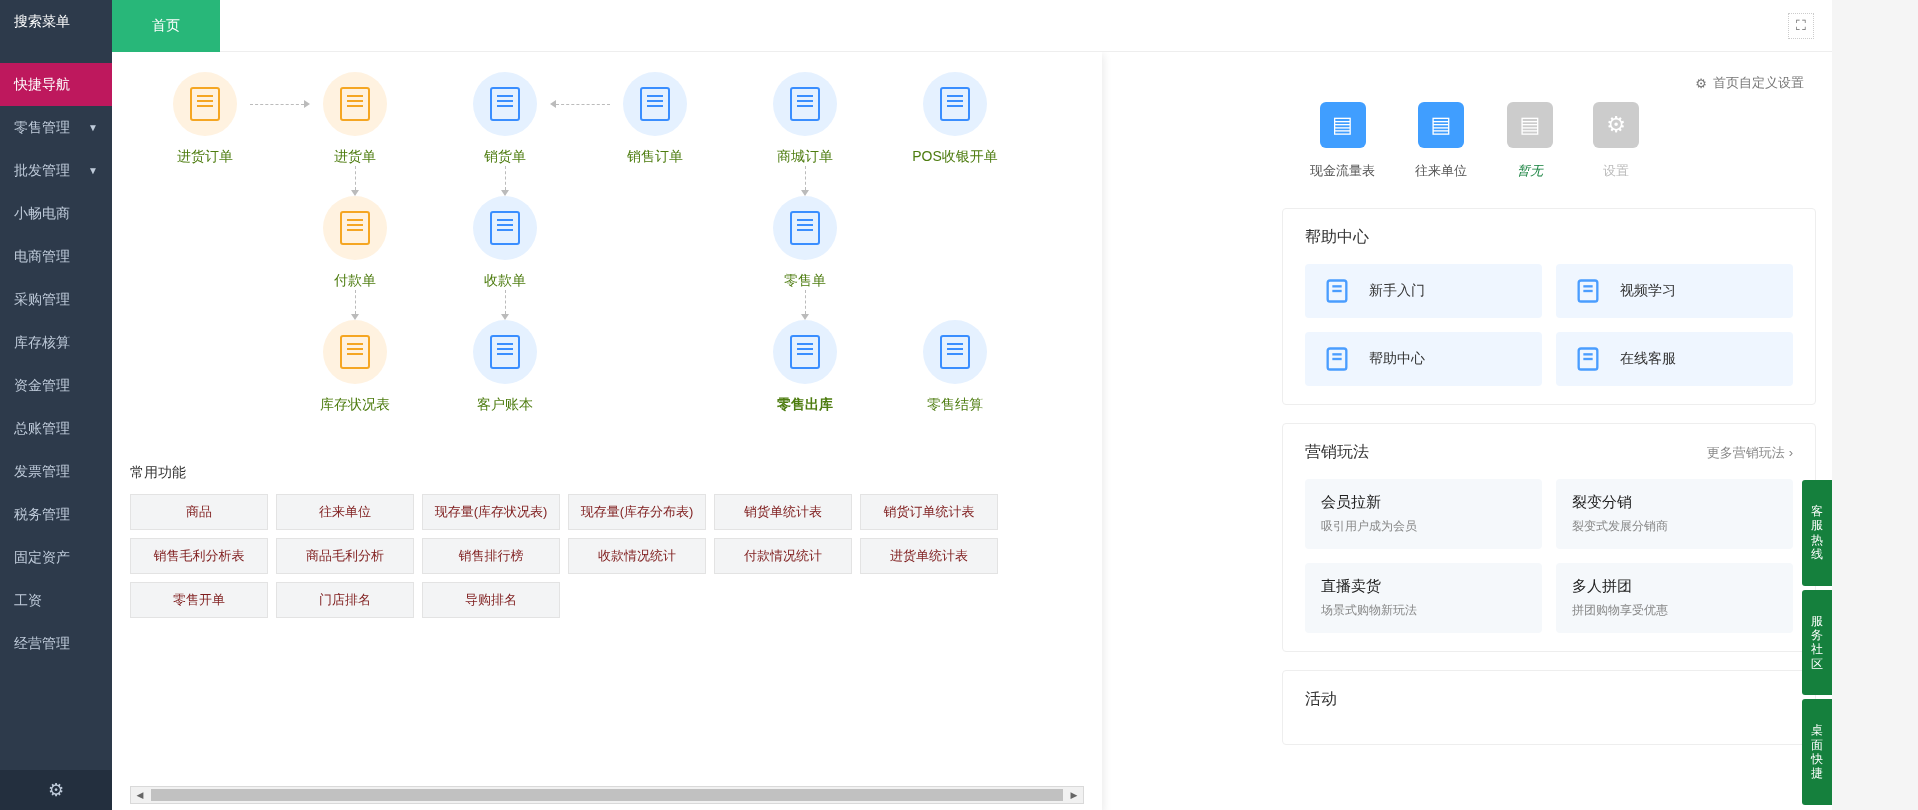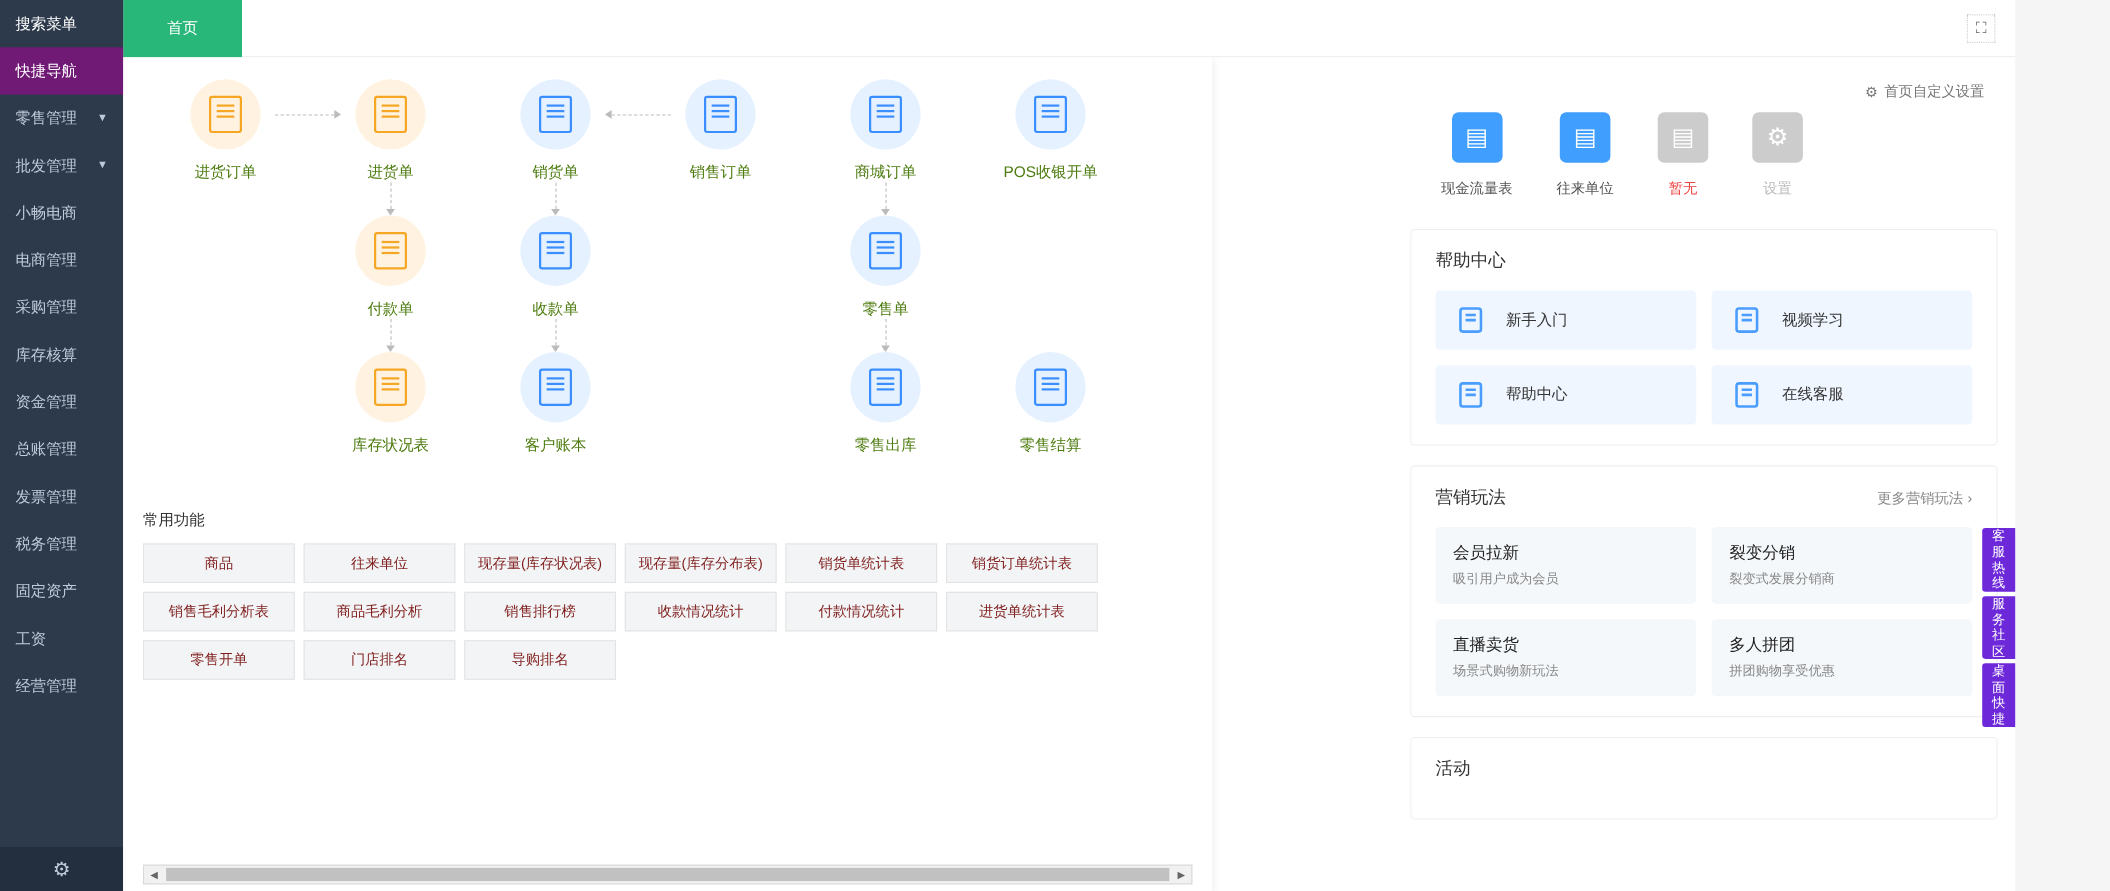--- a/index.html
+++ b/index.html
@@ -11,7 +11,7 @@
 .sidebar { width: 112px; background: #2d3a4b; color: #bfcbda; height: 100%; display: flex; flex-direction: column; }
 .sidebar-item { height: 43px; padding: 0 14px; display: flex; align-items: center; font-size: 14px; cursor: pointer; position: relative; }
 .sidebar-item.search { background: #2d3a4b; color: #fff; }
-.sidebar-item.active { background: #701a75; color: #fff; }
+.sidebar-item.active { background: #be185d; color: #fff; margin-top: 20px; }
 .sidebar-item .caret { margin-left: auto; font-size: 10px; }
 .sidebar-footer { margin-top: auto; height: 40px; background: #232f3e; display: flex; align-items: center; justify-content: center; }
 

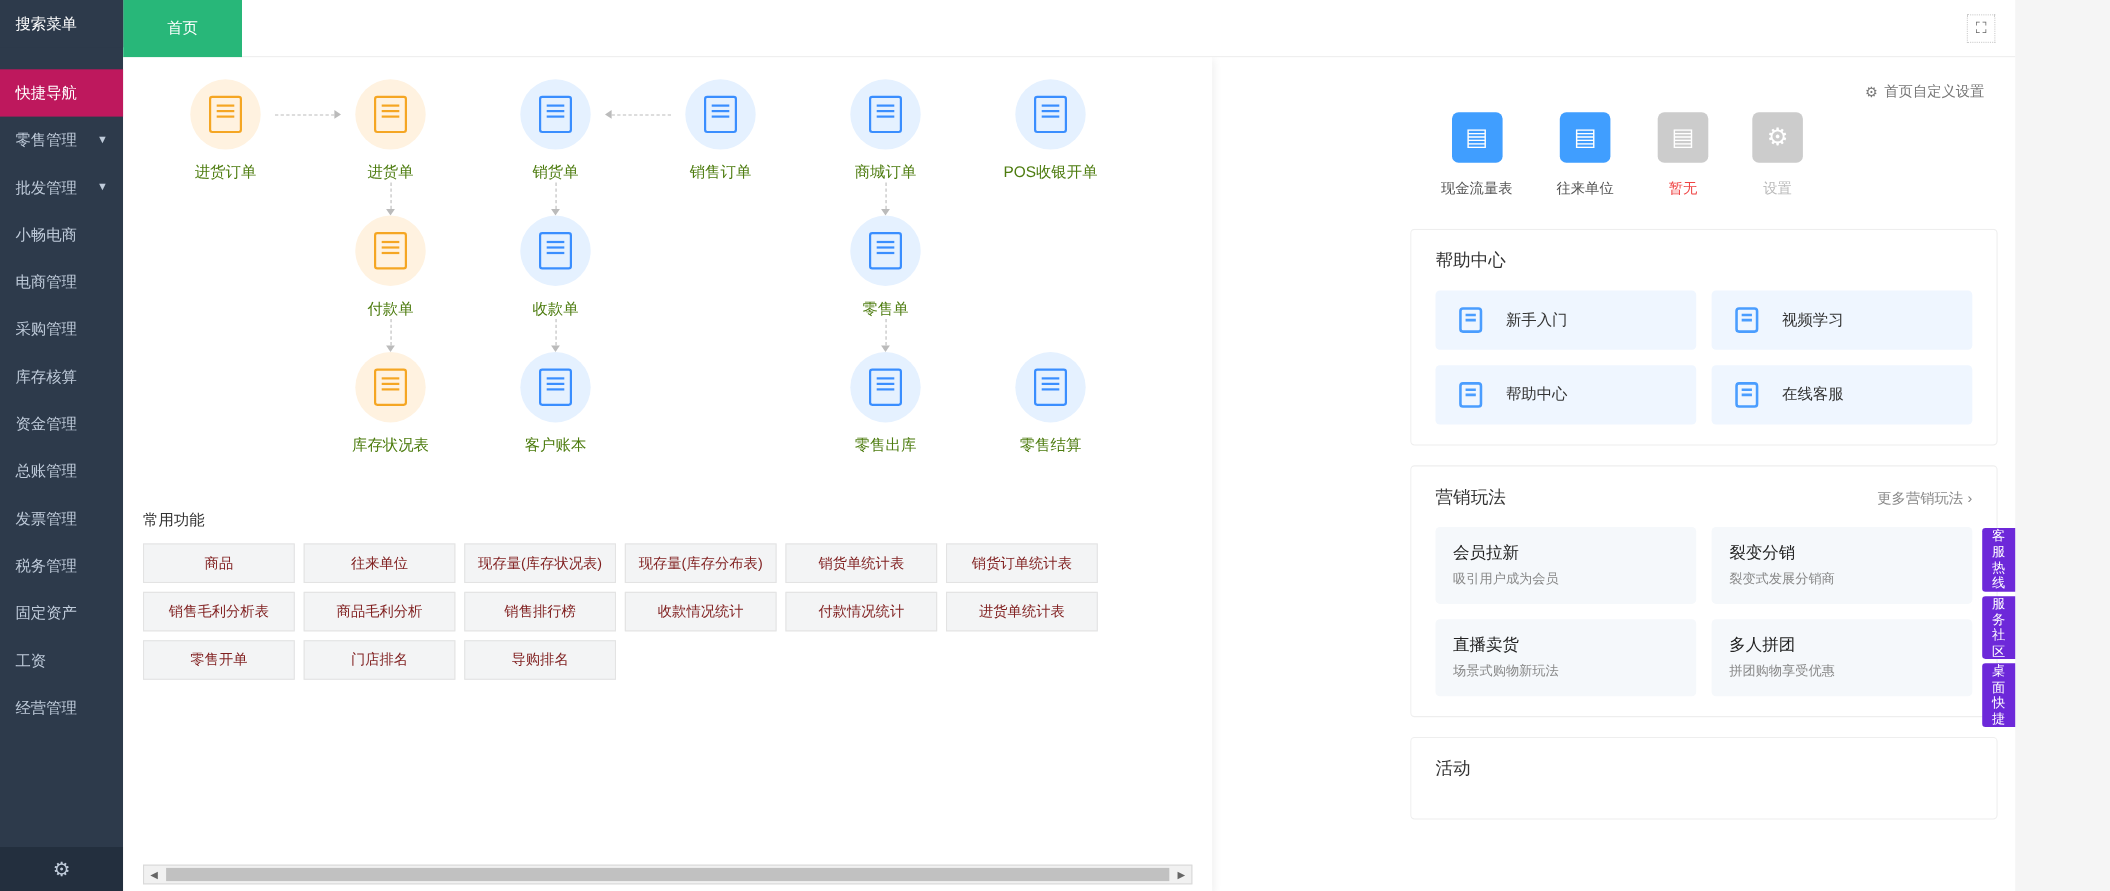--- a/index.html
+++ b/index.html
@@ -183,7 +183,7 @@
             </div>
             <div class="shortcut">
               <div class="sq gray">▤</div>
-              <div class="shortcut-label" style="color: #ef4444;">暂无</div>
+              <div class="shortcut-label" style="color: #15803d; font-style: italic;">暂无</div>
             </div>
             <div class="shortcut">
               <div class="sq gray">⚙</div>

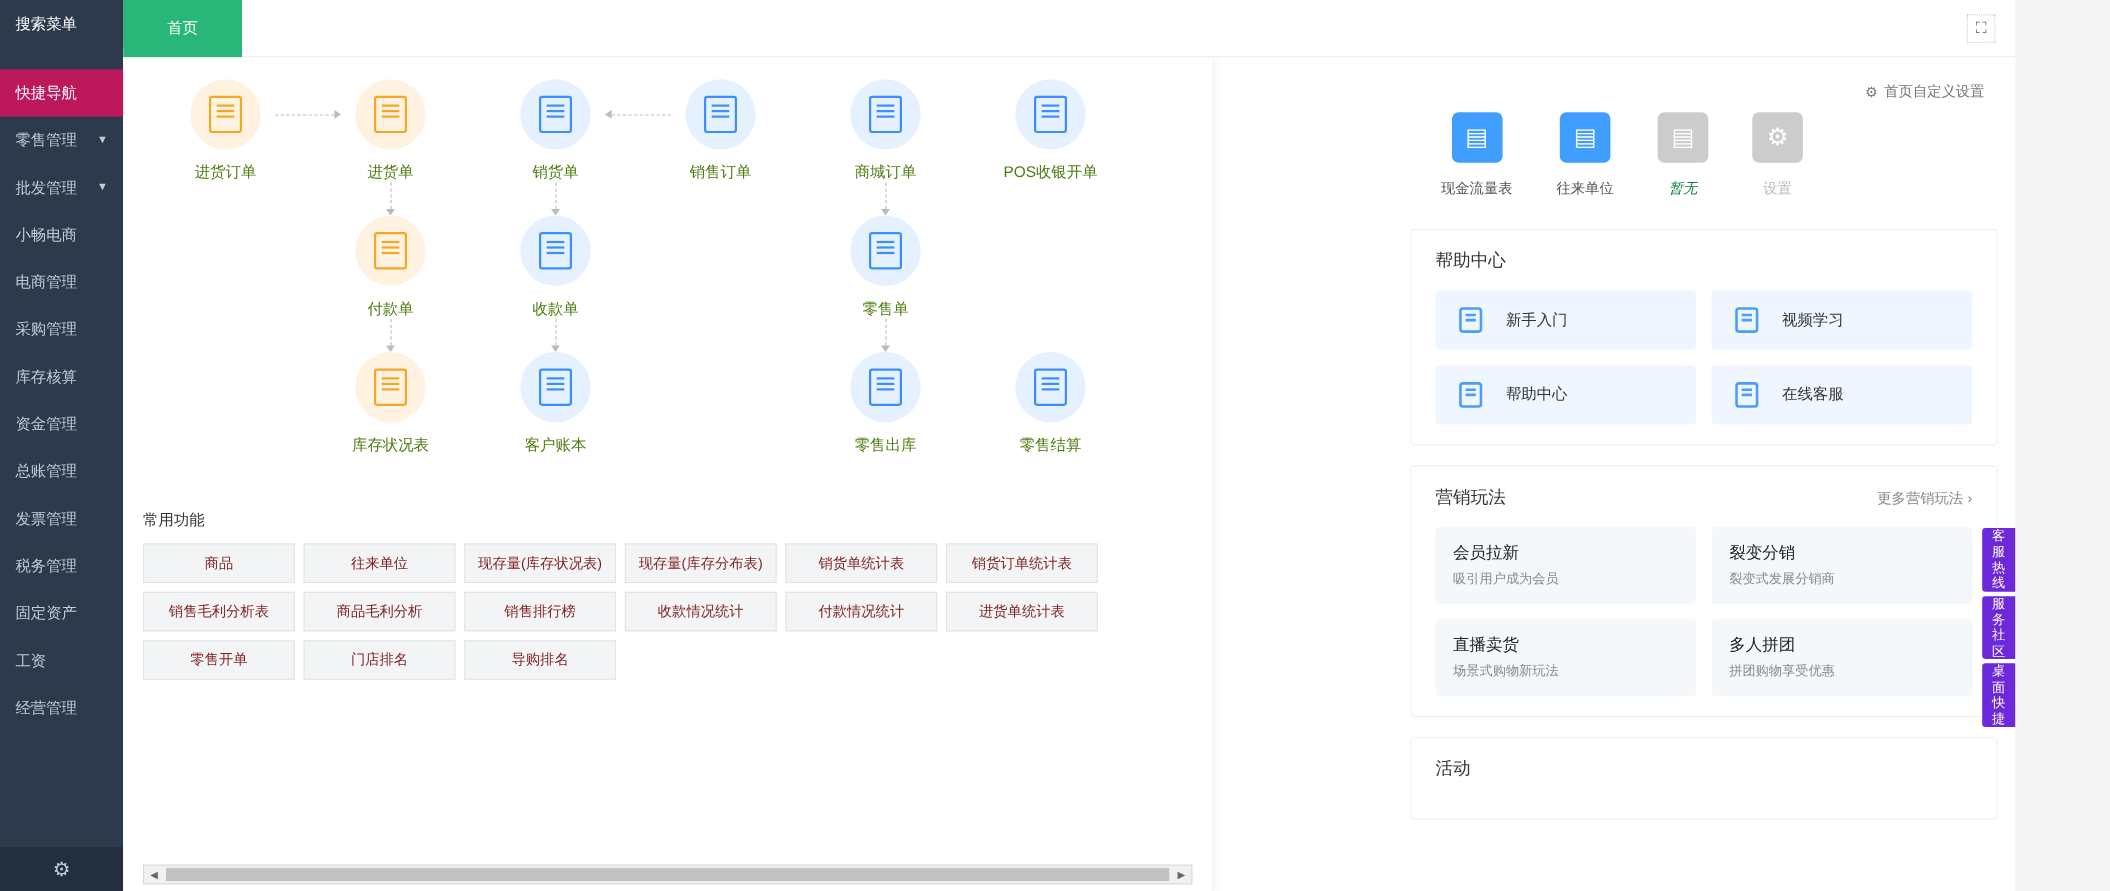--- a/index.html
+++ b/index.html
@@ -381,7 +381,7 @@
               <div class="flow-label">客户账本</div>
             </div>
             <div class="flow-cell" style="grid-area: 3 / 4;"></div>
-            <div class="flow-cell" style="grid-area: 3 / 5;">
+            <div class="flow-cell" style="grid-area: 3 / 5; font-weight: bold;">
               <div class="flow-icon blue">
                 <div class="glyph"></div>
               </div>

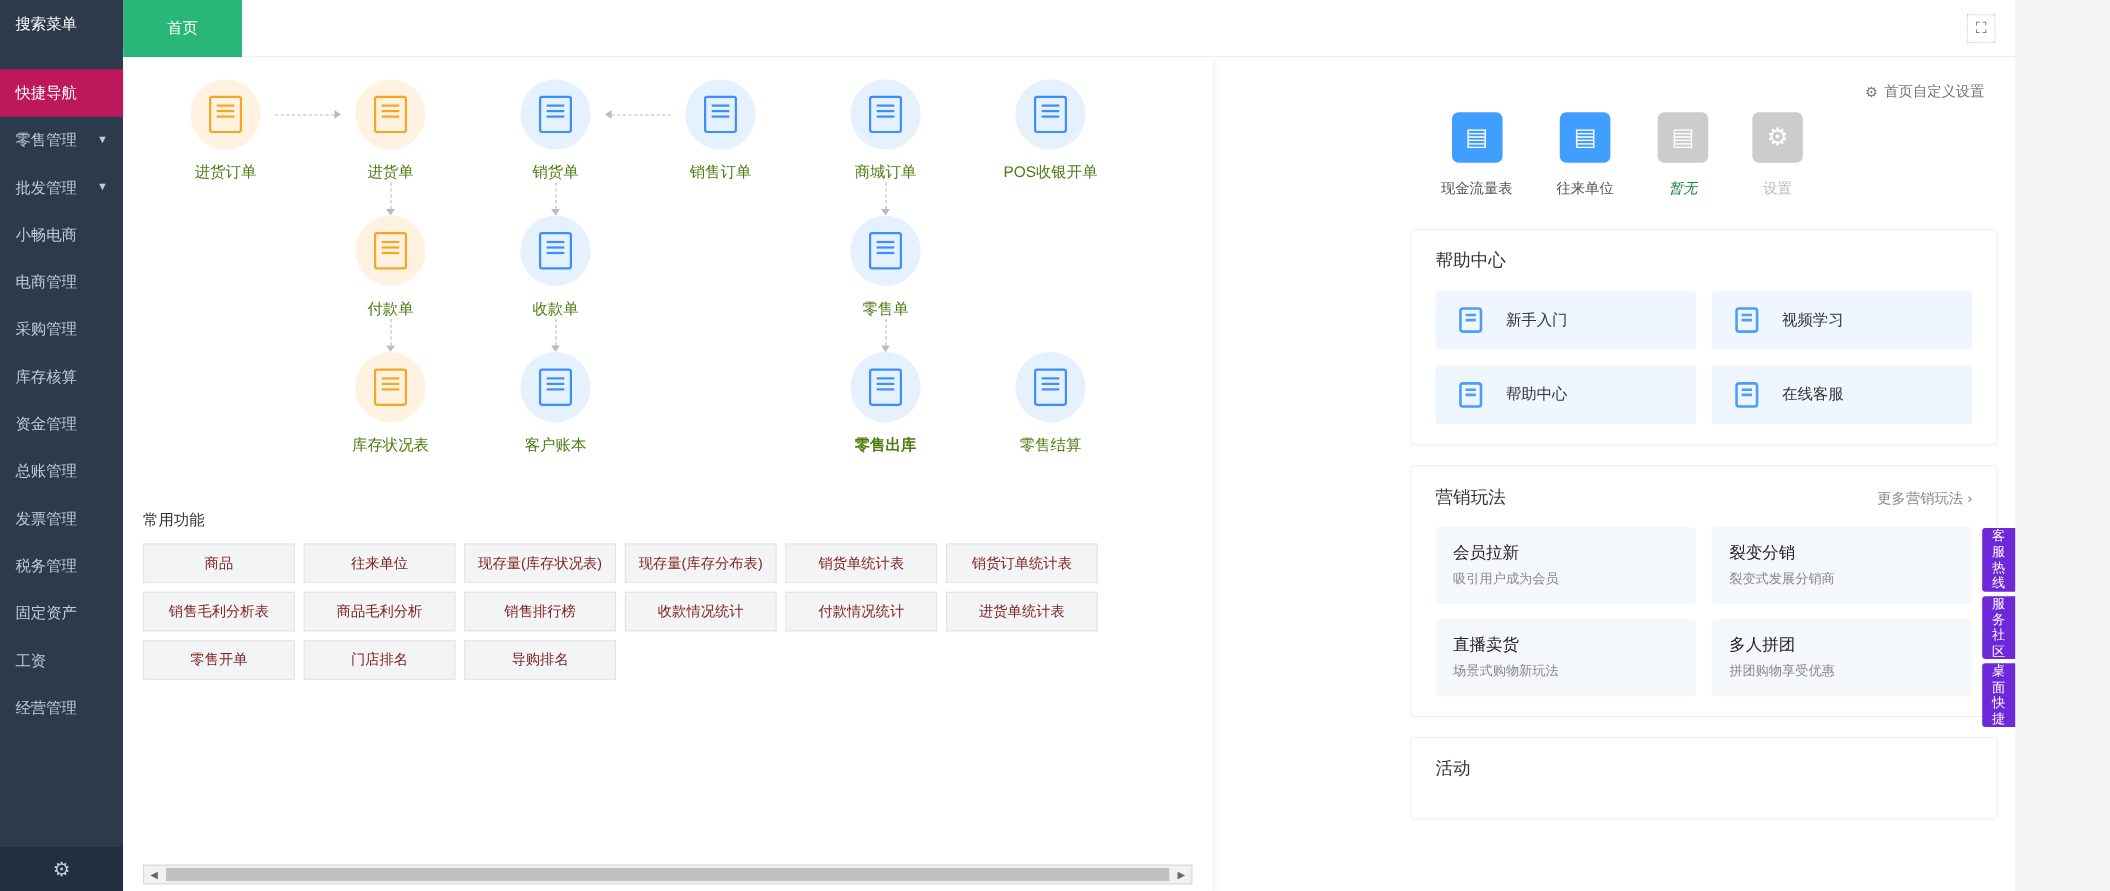--- a/index.html
+++ b/index.html
@@ -90,7 +90,7 @@
 
 
 .float-tabs { position: absolute; right: 0; top: 480px; width: 30px; display: flex; flex-direction: column; gap: 4px; z-index: 50; }
-.float-tab { background: #6d28d9; color: #fff; font-size: 12px; padding: 0 4px; text-align: center; writing-mode: horizontal-tb; cursor: pointer; border-radius: 3px 0 0 3px; line-height: 1.2; }
+.float-tab { background: #15803d; color: #fff; font-size: 12px; padding: 24px 4px; text-align: center; writing-mode: horizontal-tb; cursor: pointer; border-radius: 3px 0 0 3px; line-height: 1.2; }
 
 svg { width: 100%; height: 100%; }
 </style>

